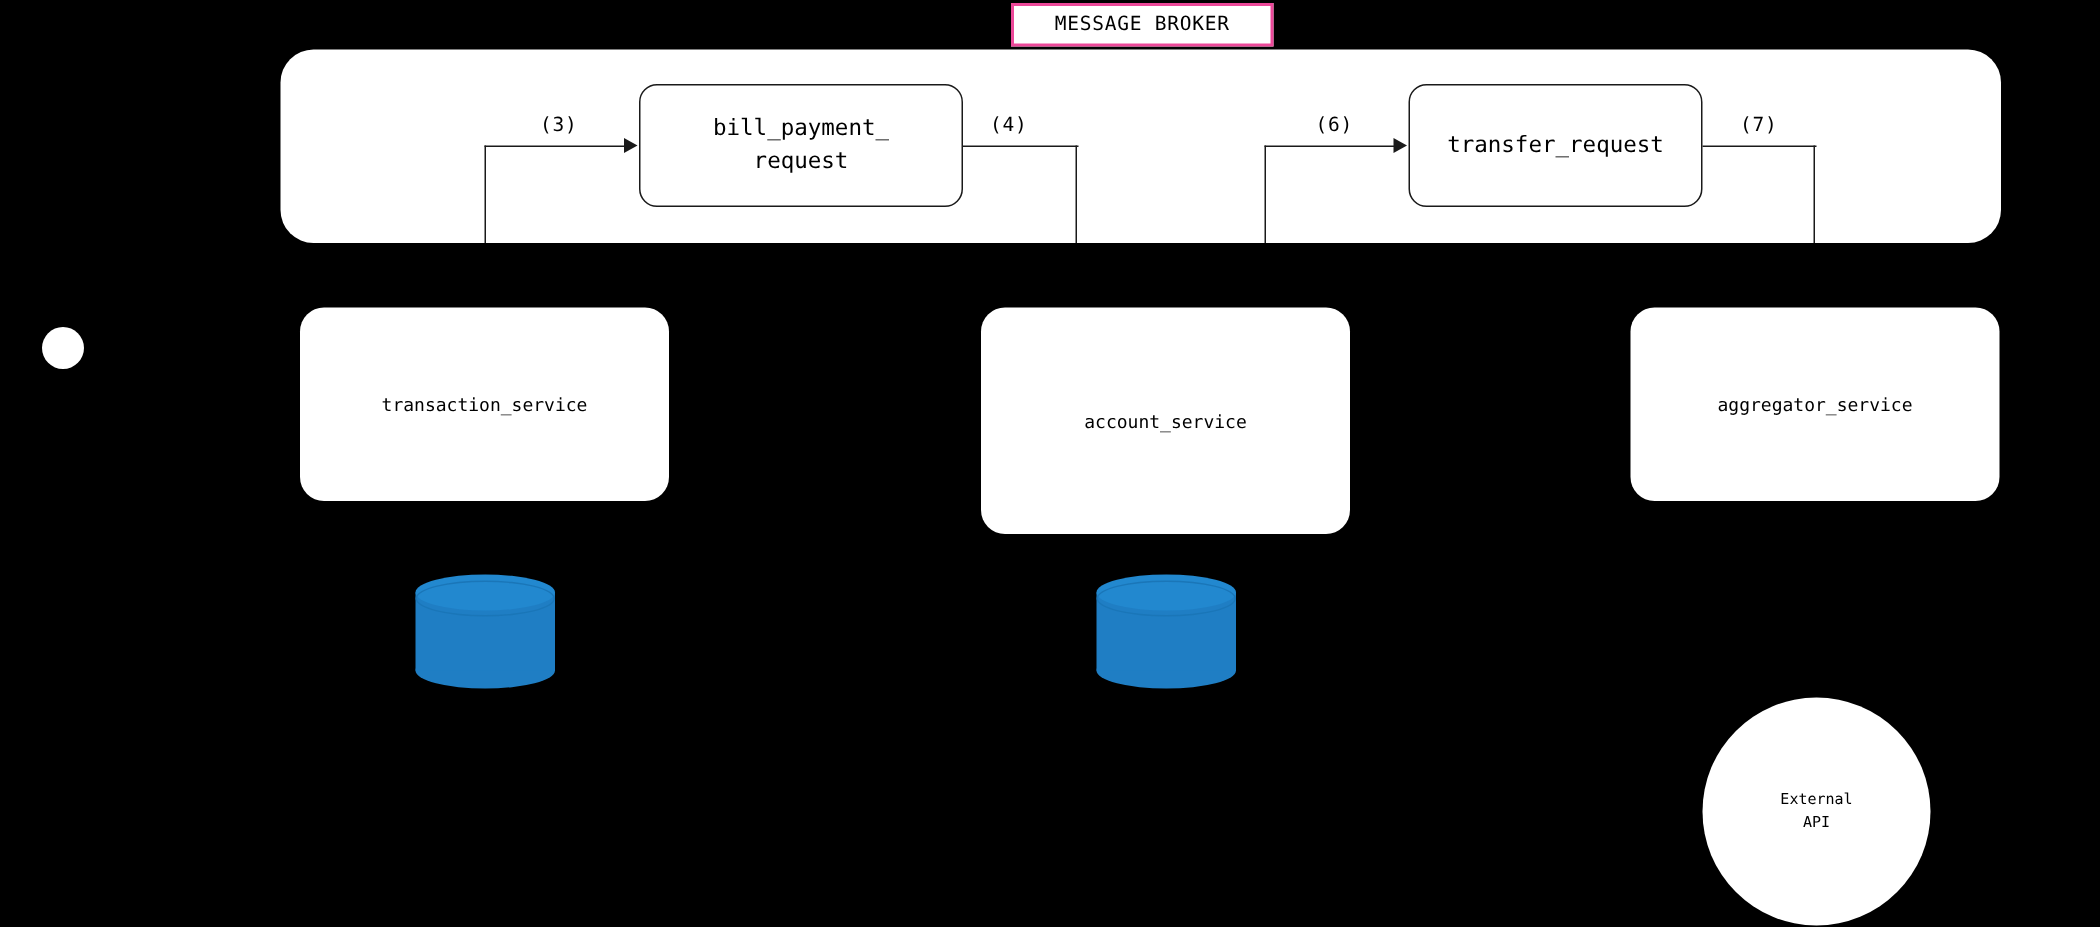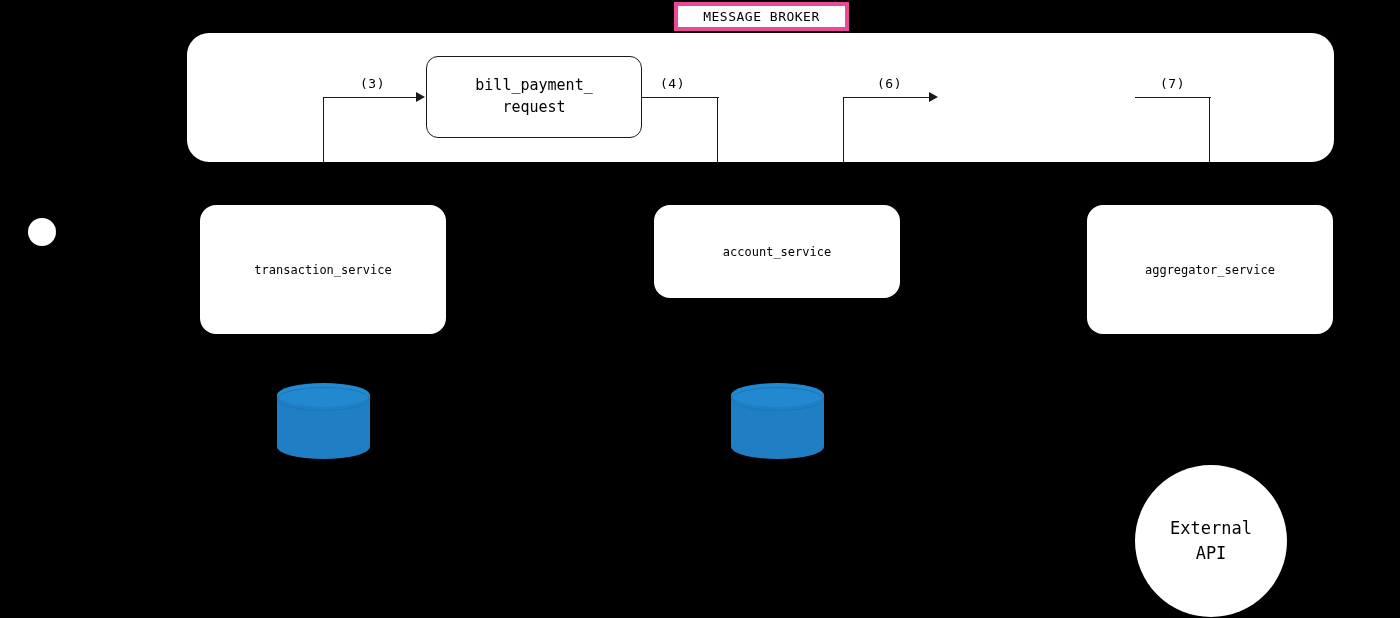--- a/index.html
+++ b/index.html
@@ -24,7 +24,7 @@
     width: 175px;
     height: 29px;
     background: #ffffff;
-    border: 4px solid #ec4899;
+    border: 2px solid #ec4899;
     box-sizing: border-box;
     display: flex;
     align-items: center;

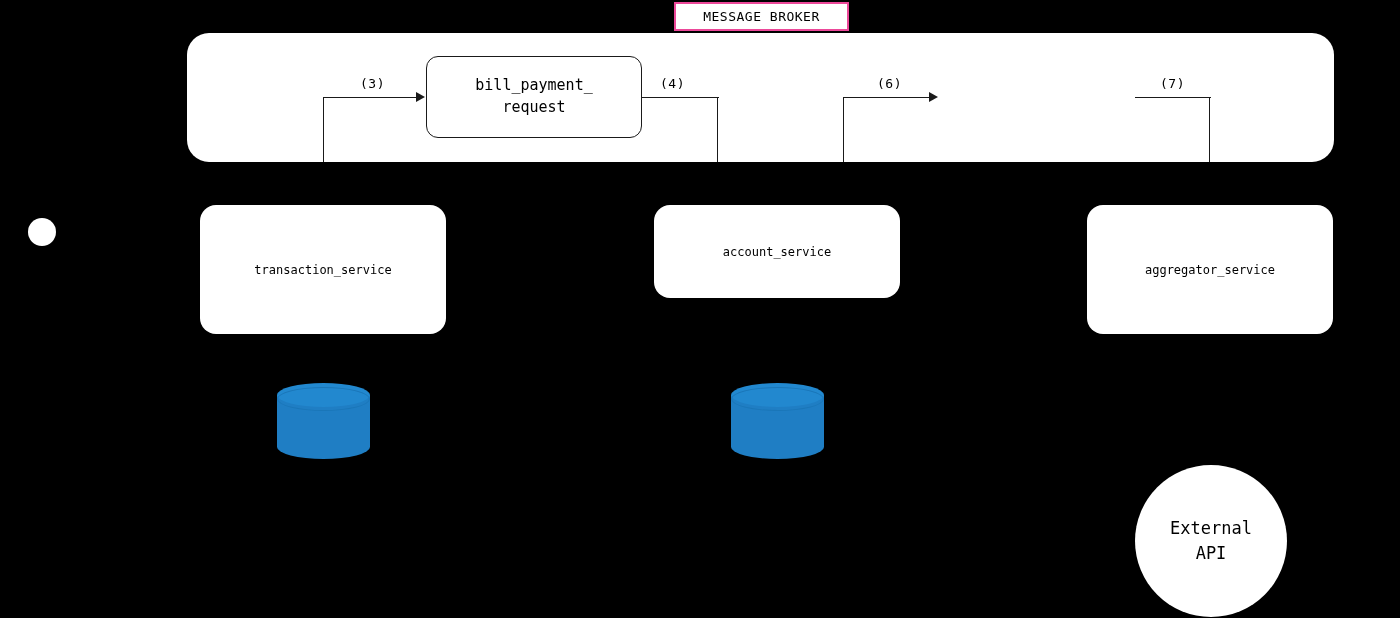--- a/index.html
+++ b/index.html
@@ -224,6 +224,7 @@
 
   <div class="queue-box" id="queue-bill">bill_payment_
 request</div>
+  <div class="queue-box" id="queue-transfer">transfer_request</div>
 
   <div class="service-box" id="svc-transaction">transaction_service</div>
   <div class="service-box" id="svc-account">account_service</div>

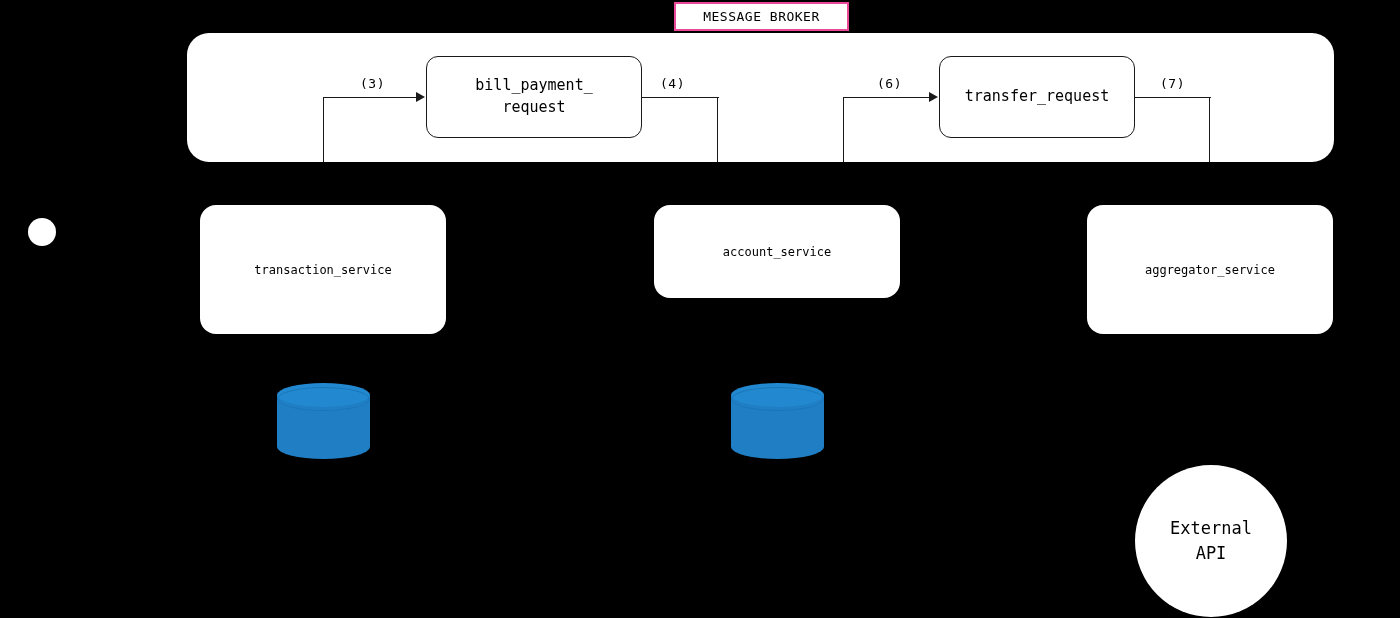--- a/index.html
+++ b/index.html
@@ -117,7 +117,7 @@
     white-space: nowrap;
   }
   #svc-transaction { left: 200px;  top: 205px; width: 246px; height: 129px; }
-  #svc-account     { left: 654px;  top: 205px; width: 246px; height: 93px; }
+  #svc-account     { left: 654px;  top: 205px; width: 246px; height: 151px; }
   #svc-aggregator  { left: 1087px; top: 205px; width: 246px; height: 129px; }
 
   

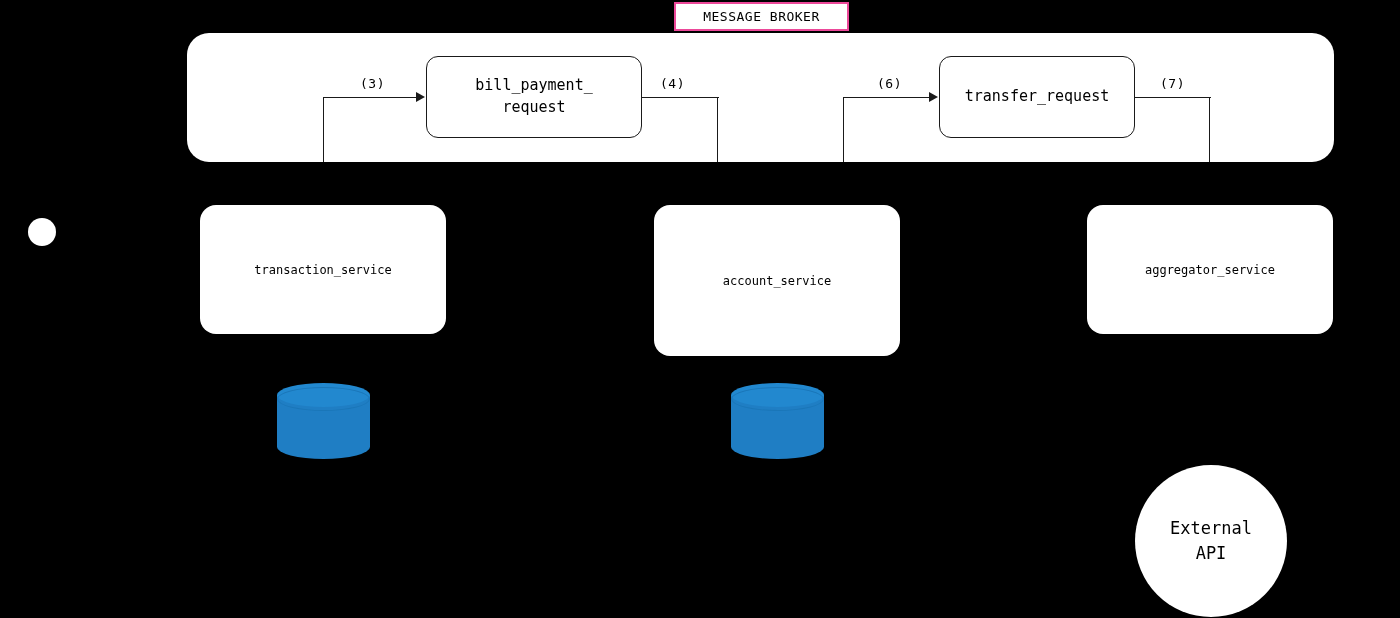--- a/index.html
+++ b/index.html
@@ -178,7 +178,7 @@
     flex-direction: column;
     align-items: center;
     justify-content: center;
-    font-size: 17px;
+    font-size: 10px;
     line-height: 1.5;
     color: #000000;
     text-align: center;

